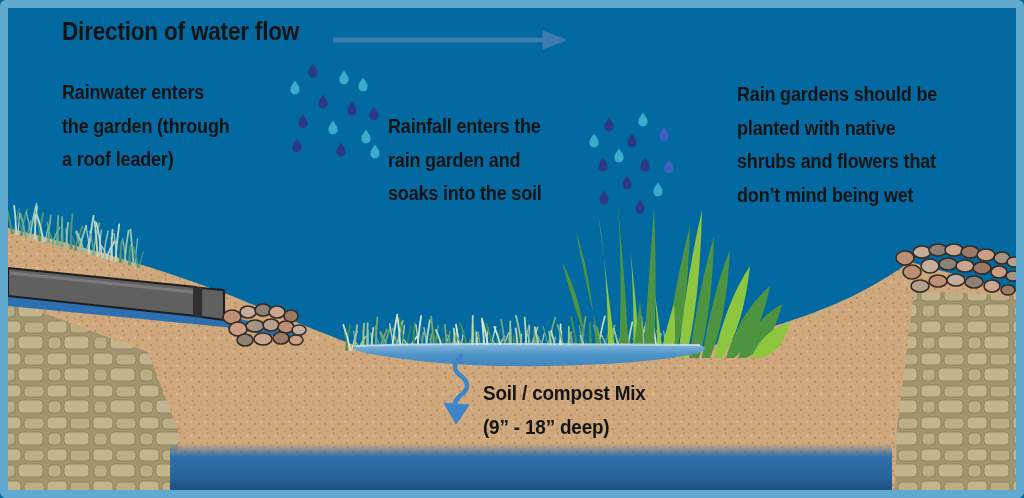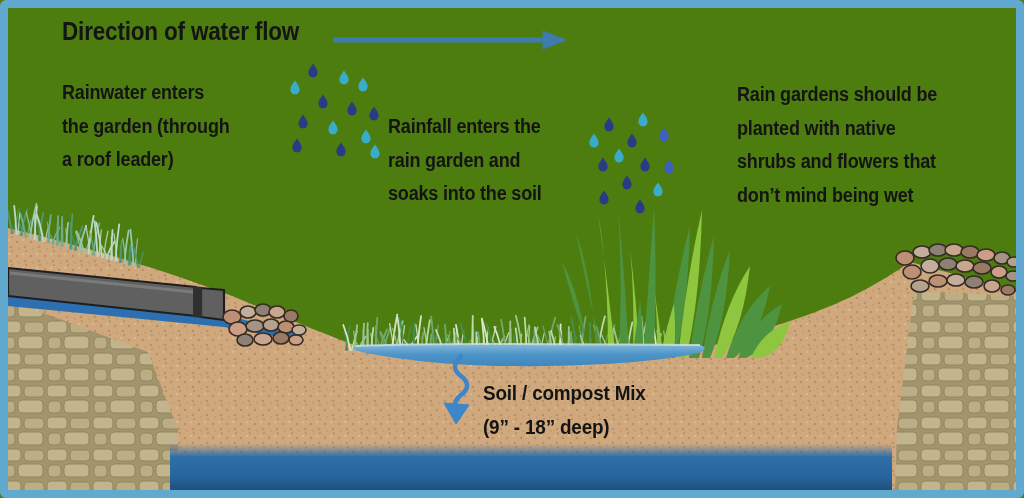--- a/index.html
+++ b/index.html
@@ -3,7 +3,7 @@
 <meta charset="utf-8">
 <style>
   html,body{margin:0;padding:0;background:#e8eef2;}
-  .frame{position:relative;width:1024px;height:498px;background:#4d7c0f;overflow:hidden;
+  .frame{position:relative;width:1024px;height:498px;background:#0369a1;overflow:hidden;
          font-family:"Liberation Sans",sans-serif;}
   #scene{position:absolute;left:0;top:0;width:1024px;height:498px;display:block;}
   .border-overlay{position:absolute;inset:0;border:8px solid #62a9d0;border-radius:6px;pointer-events:none;}

